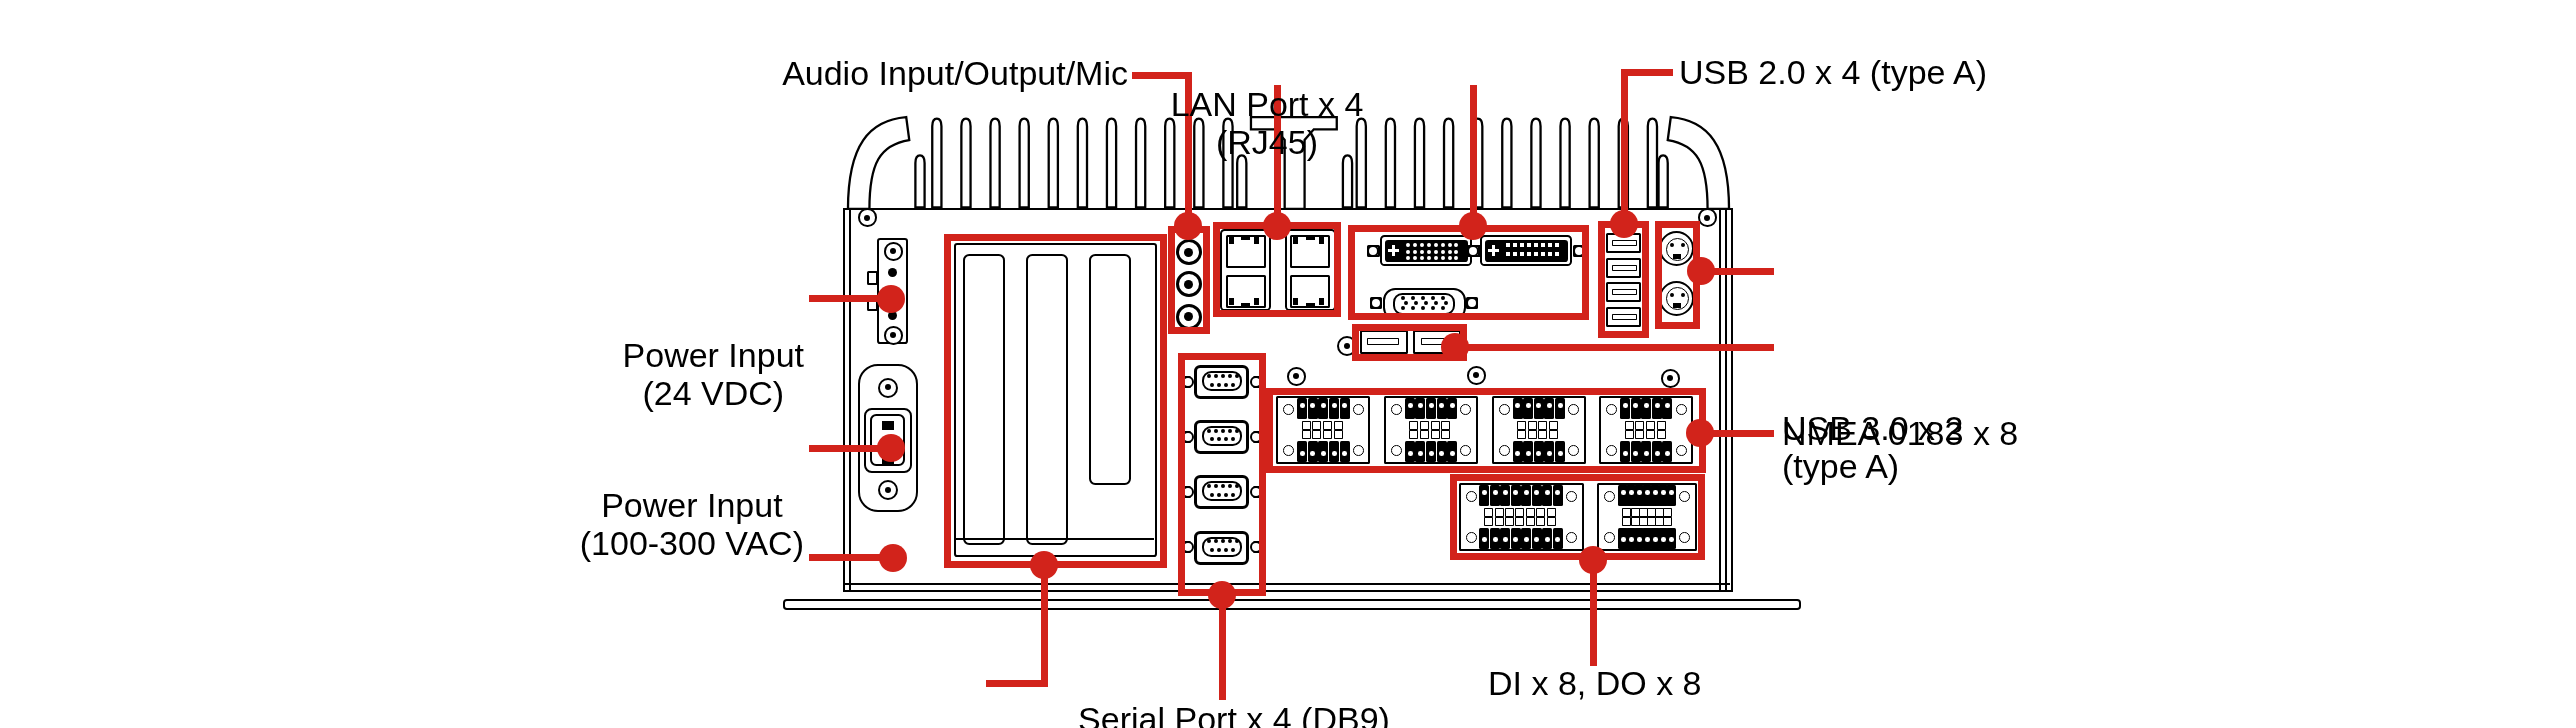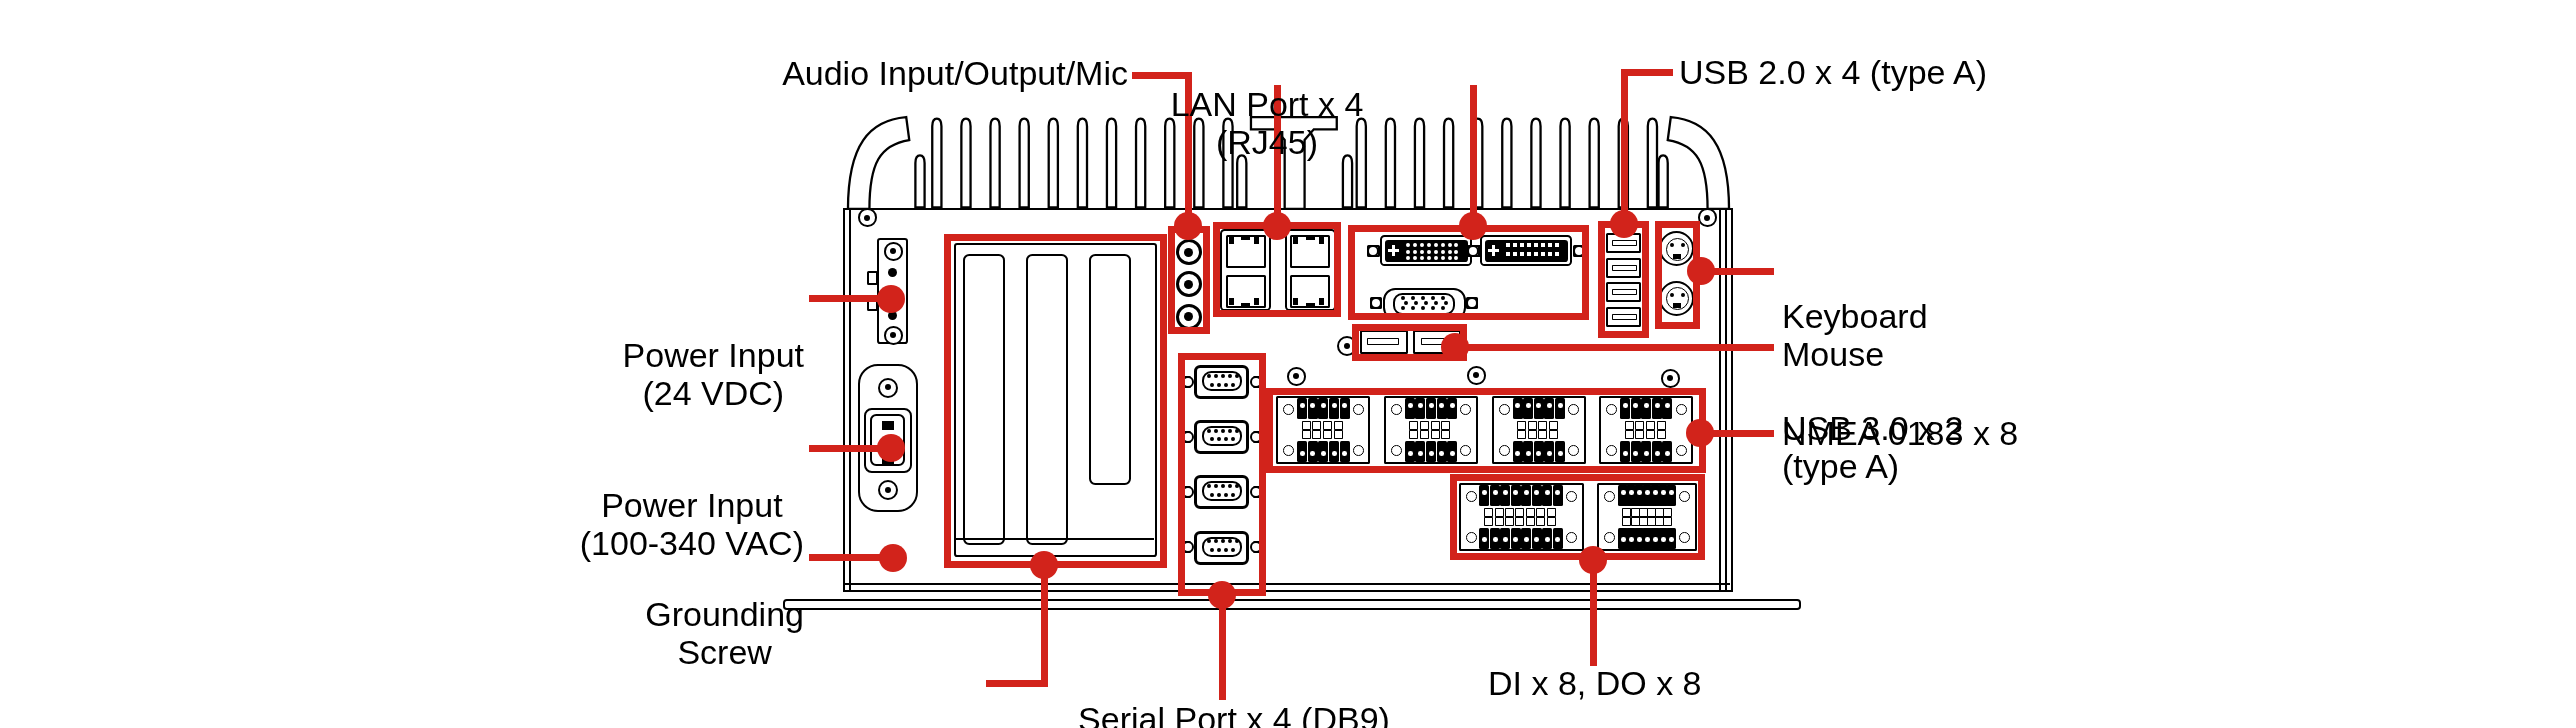--- a/index.html
+++ b/index.html
@@ -562,8 +562,6 @@
 
   <div class="lbl" style="left:1679px; top:53px;"><span>USB 2.0 x 4 (type A)</span></div>
 
-  <div class="lbl" style="left:1782px; top:221px;">
-    <div>Keyboard</div><div>Mouse</div></div>
 
   <div class="lbl" style="left:1782px; top:333px;">
     <div>USB 3.0 x 2</div><div>(type A)</div></div>

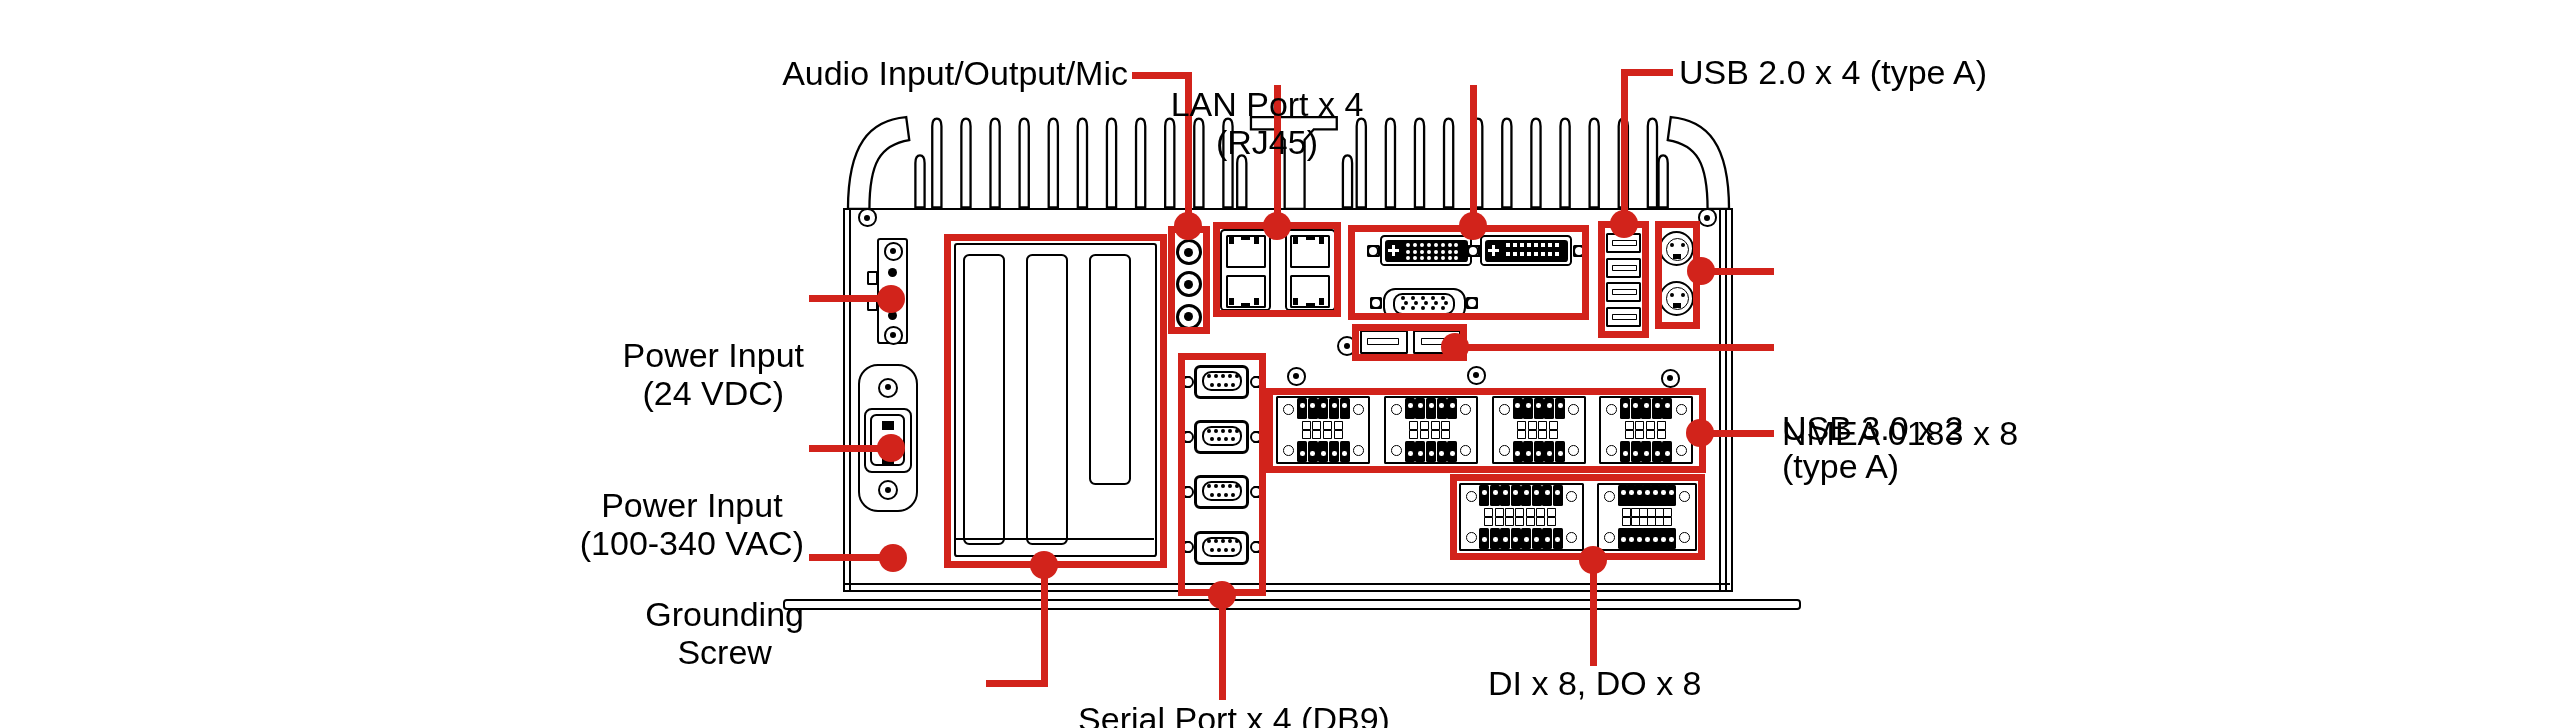--- a/index.html
+++ b/index.html
@@ -572,7 +572,7 @@
     <div>Power Input</div><div>(24 VDC)</div></div>
 
   <div class="lbl r" style="right:1772px; top:410px;">
-    <div>Power Input</div><div>(100-340 VAC)</div></div>
+    <div>Power Input</div><div>(100-300 VAC)</div></div>
 
   <div class="lbl r" style="right:1772px; top:519px;">
     <div>Grounding</div><div>Screw</div></div>

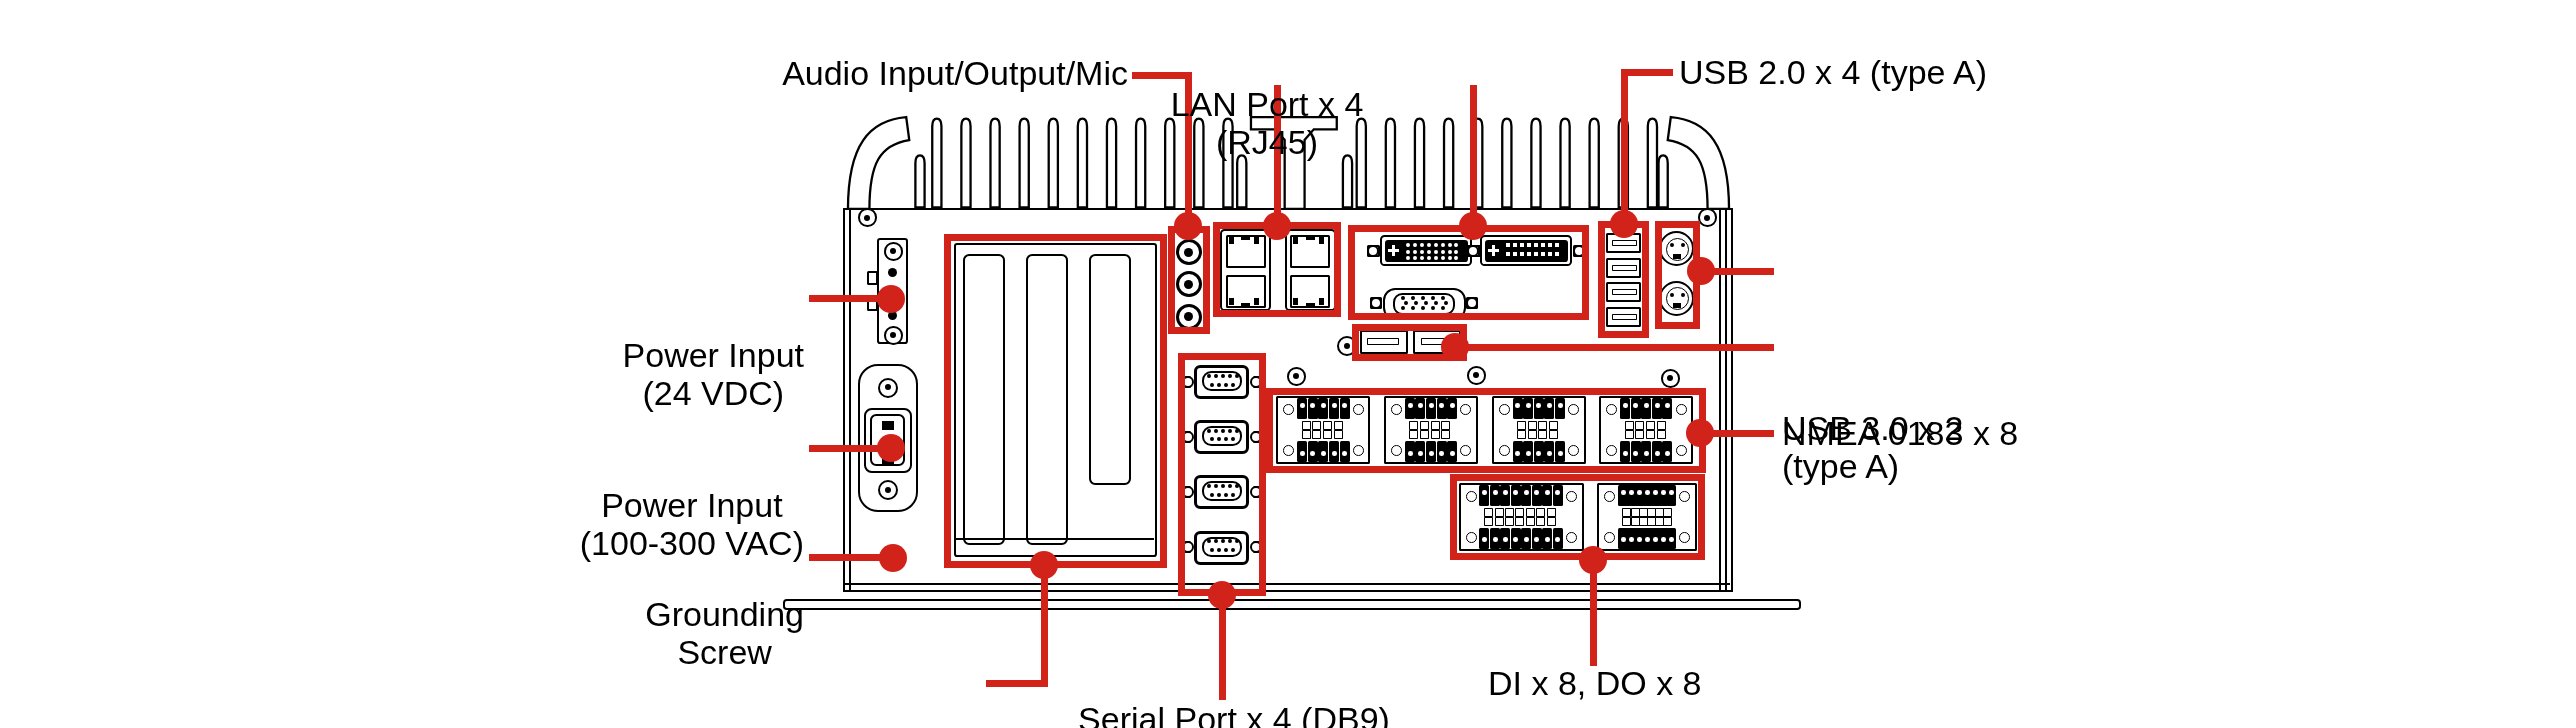--- a/index.html
+++ b/index.html
@@ -574,8 +574,6 @@
   <div class="lbl r" style="right:1772px; top:410px;">
     <div>Power Input</div><div>(100-300 VAC)</div></div>
 
-  <div class="lbl r" style="right:1772px; top:519px;">
-    <div>Grounding</div><div>Screw</div></div>
 
   <div class="lbl r" style="right:1596px; top:663px; line-height:37px;">
     </div>

